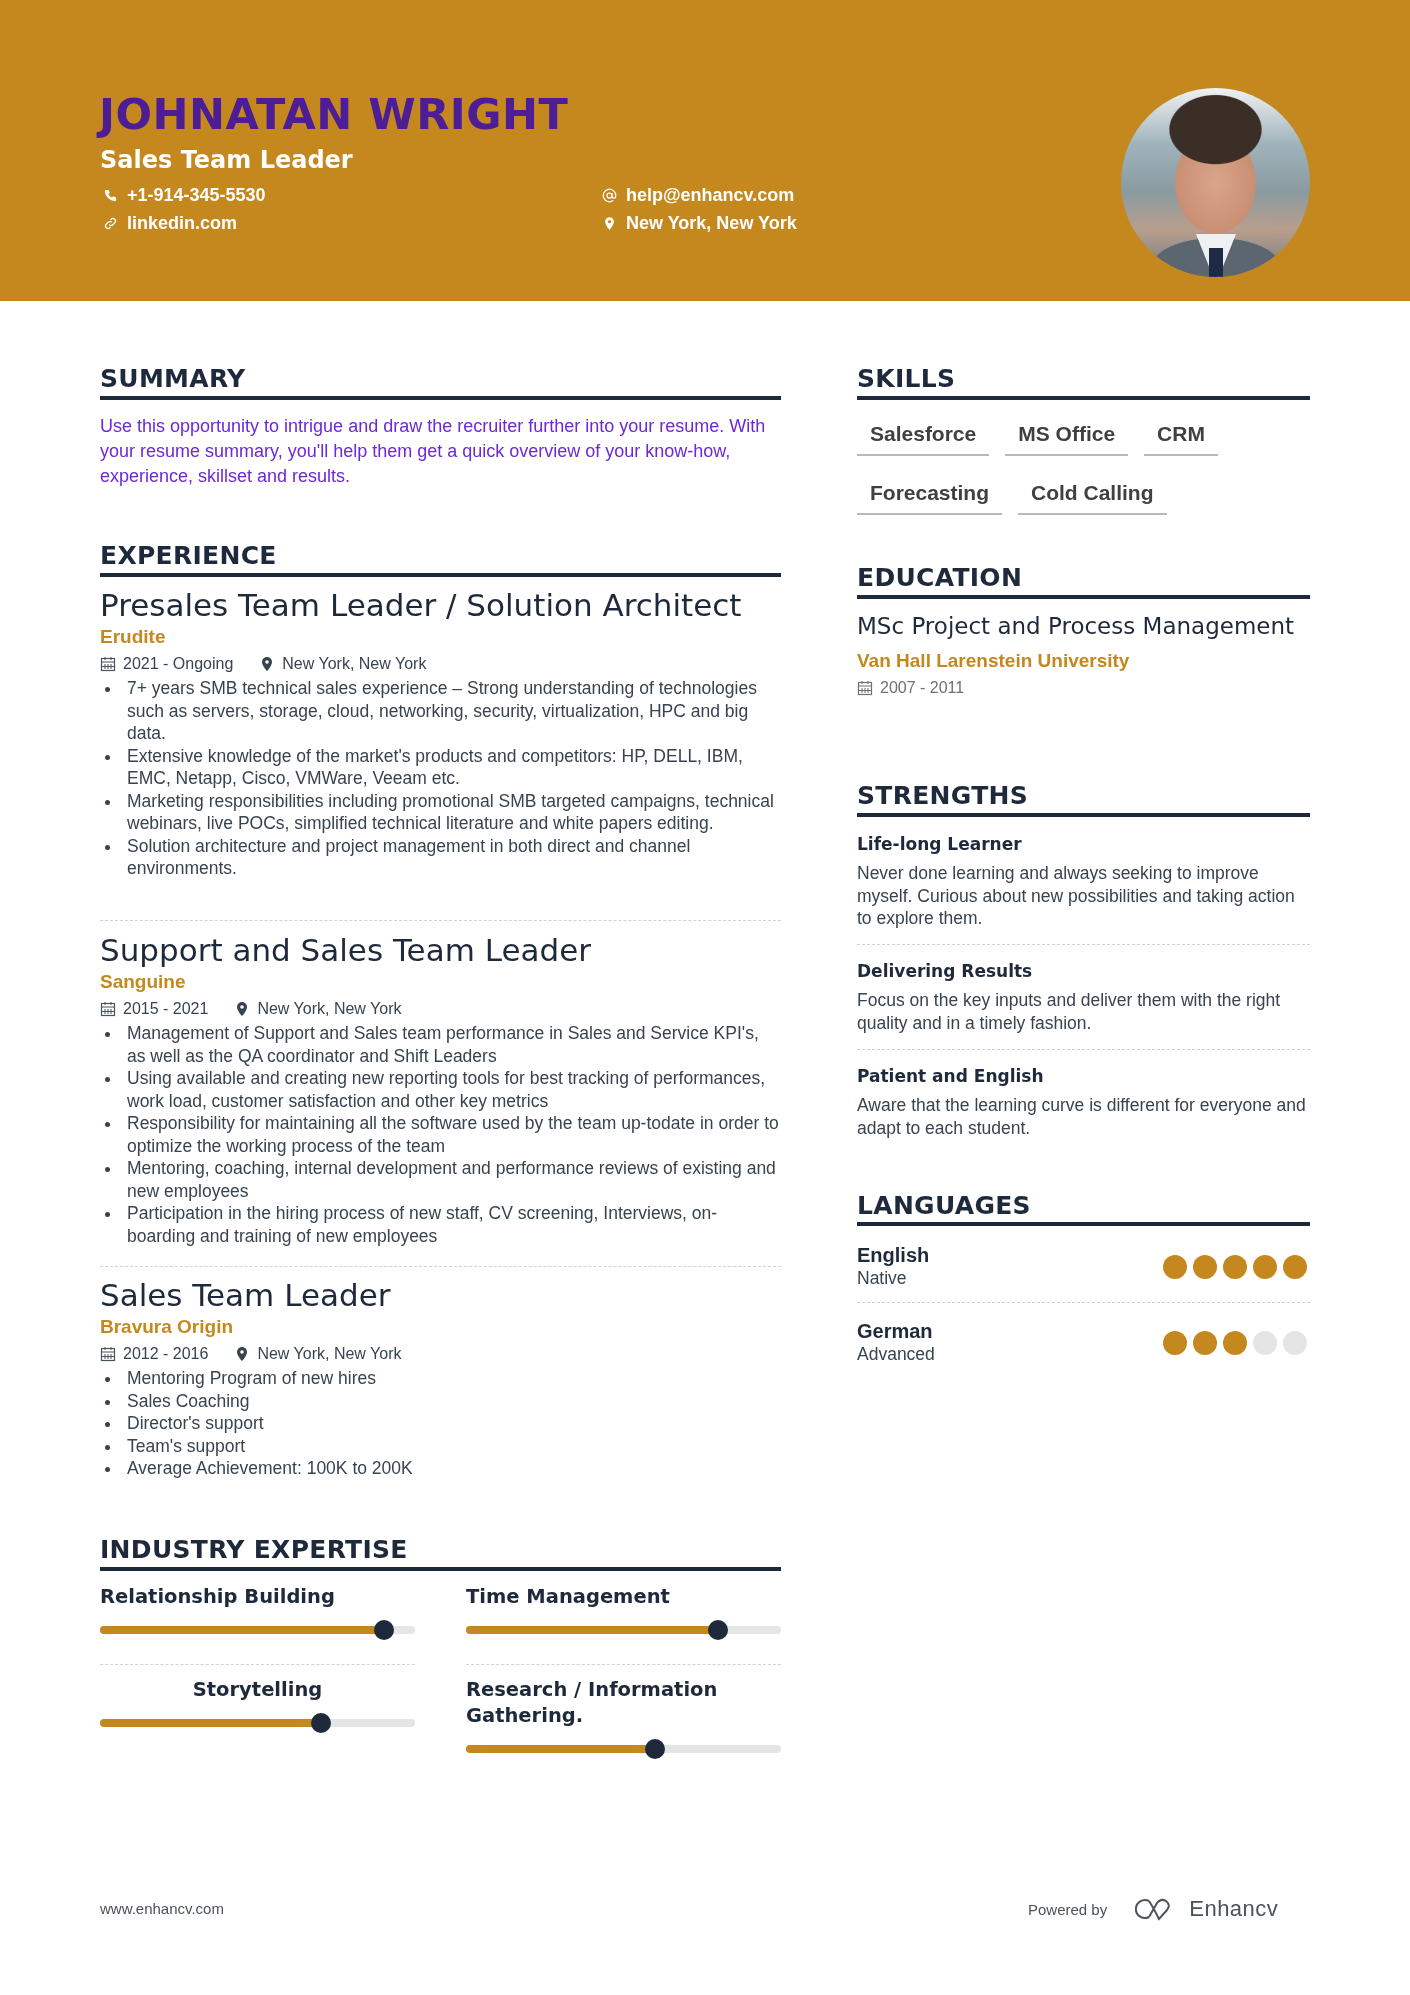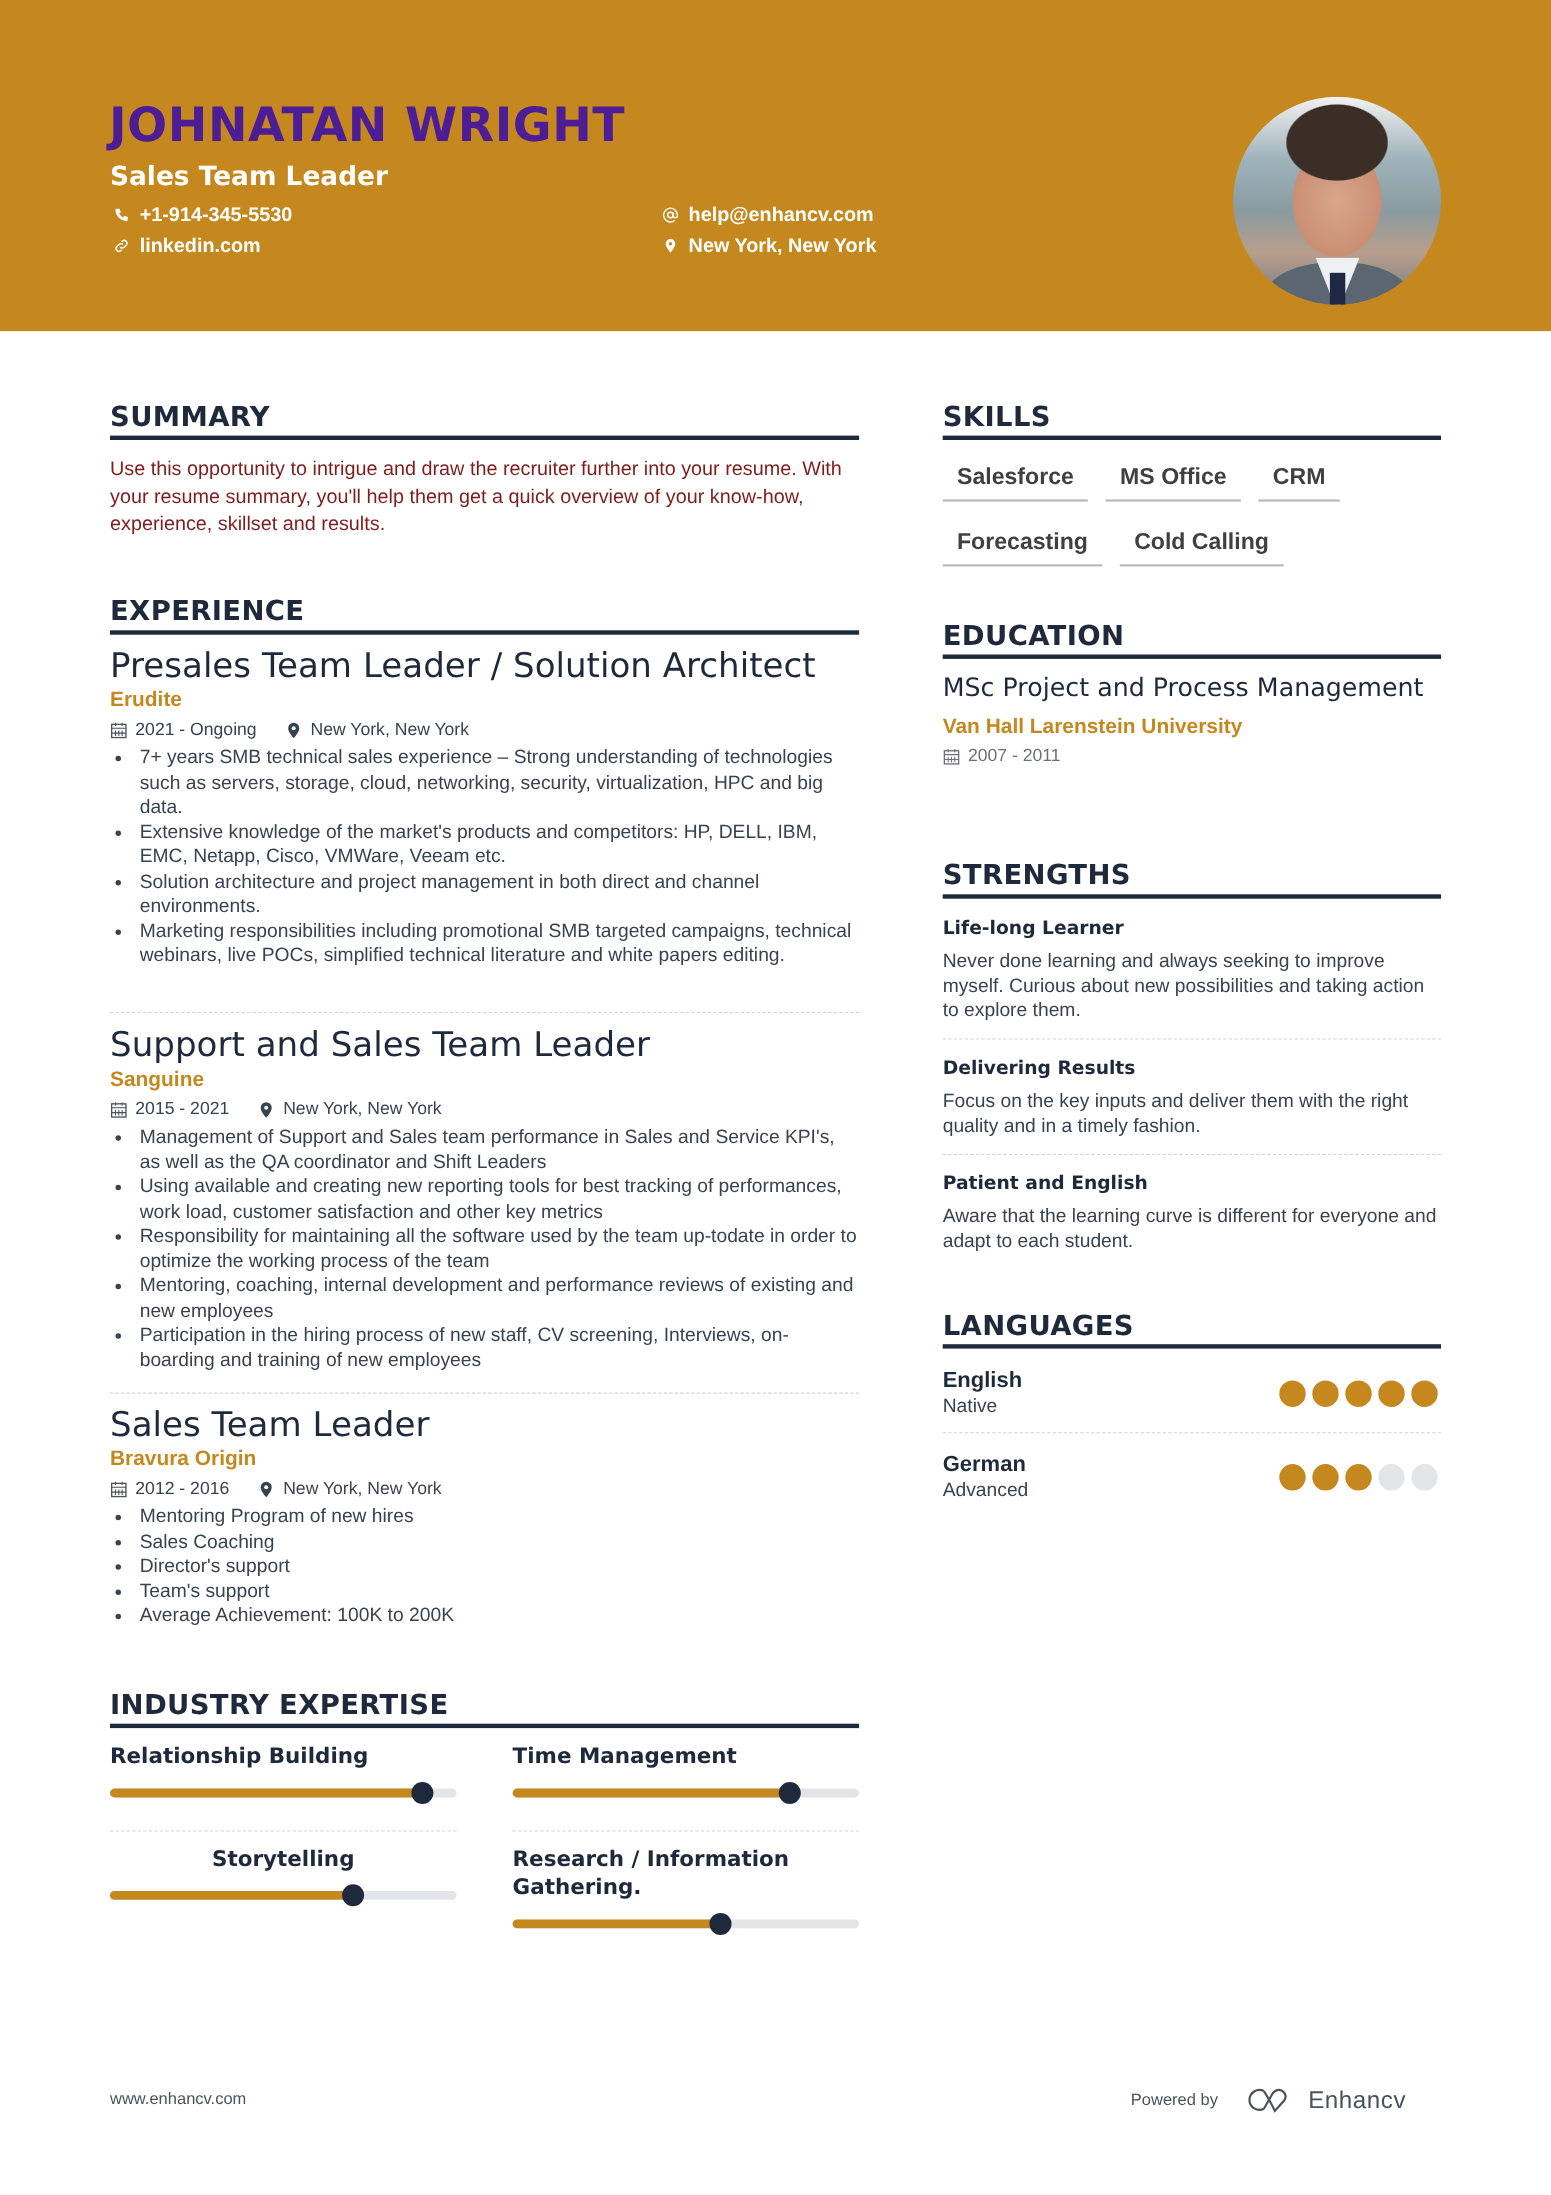--- a/index.html
+++ b/index.html
@@ -31,7 +31,7 @@
   .left-w { width: 681px; }
   .right-w { width: 453px; }
 
-  .body-txt { font-size: 18px; color: #7f1d1d; line-height: 25px; }
+  .body-txt { font-size: 18px; color: #6d28d9; line-height: 25px; }
   .summary { position: absolute; left: 100px; top: 414px; width: 680px; }
 
   .job { position: absolute; left: 100px; width: 681px; }

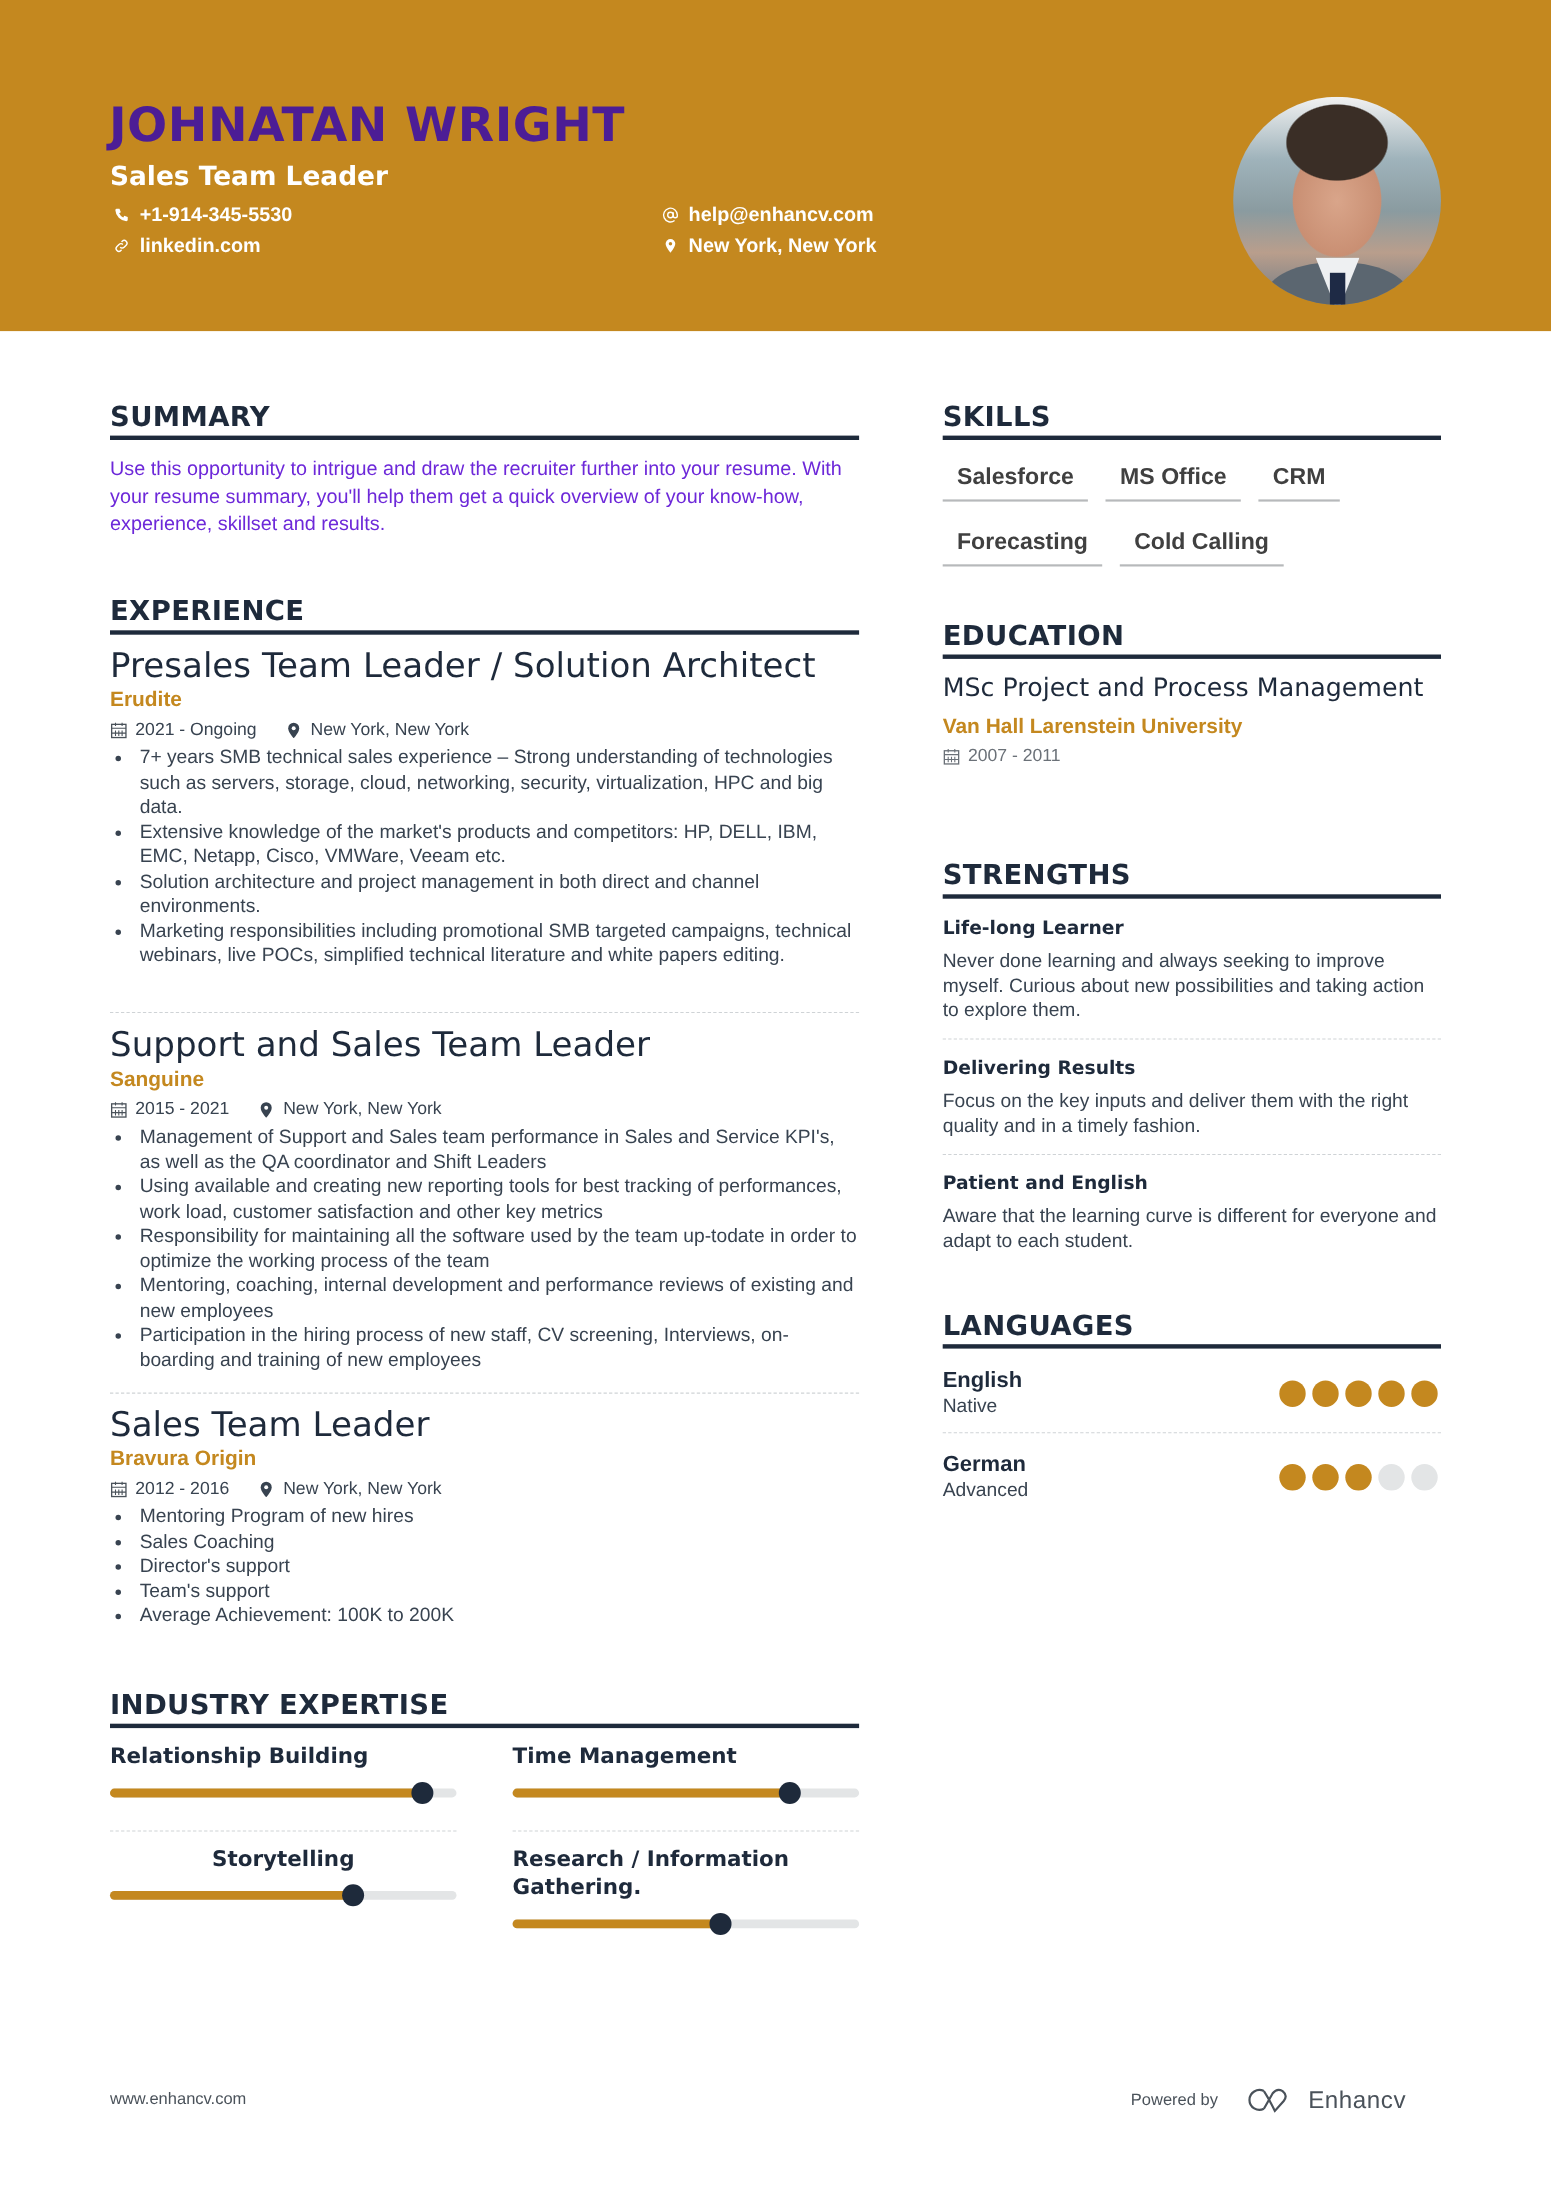--- a/index.html
+++ b/index.html
@@ -163,8 +163,8 @@
   <ul class="bullets">
     <li>7+ years SMB technical sales experience – Strong understanding of technologies such as servers, storage, cloud, networking, security, virtualization, HPC and big data.</li>
     <li>Extensive knowledge of the market's products and competitors: HP, DELL, IBM, EMC, Netapp, Cisco, VMWare, Veeam etc.</li>
+    <li>Marketing responsibilities including promotional SMB targeted campaigns, technical webinars, live POCs, simplified technical literature and white papers editing.</li>
     <li>Solution architecture and project management in both direct and channel environments.</li>
-    <li>Marketing responsibilities including promotional SMB targeted campaigns, technical webinars, live POCs, simplified technical literature and white papers editing.</li>
   </ul>
 </div>
 <div class="dash" style="top:920px;"></div>

